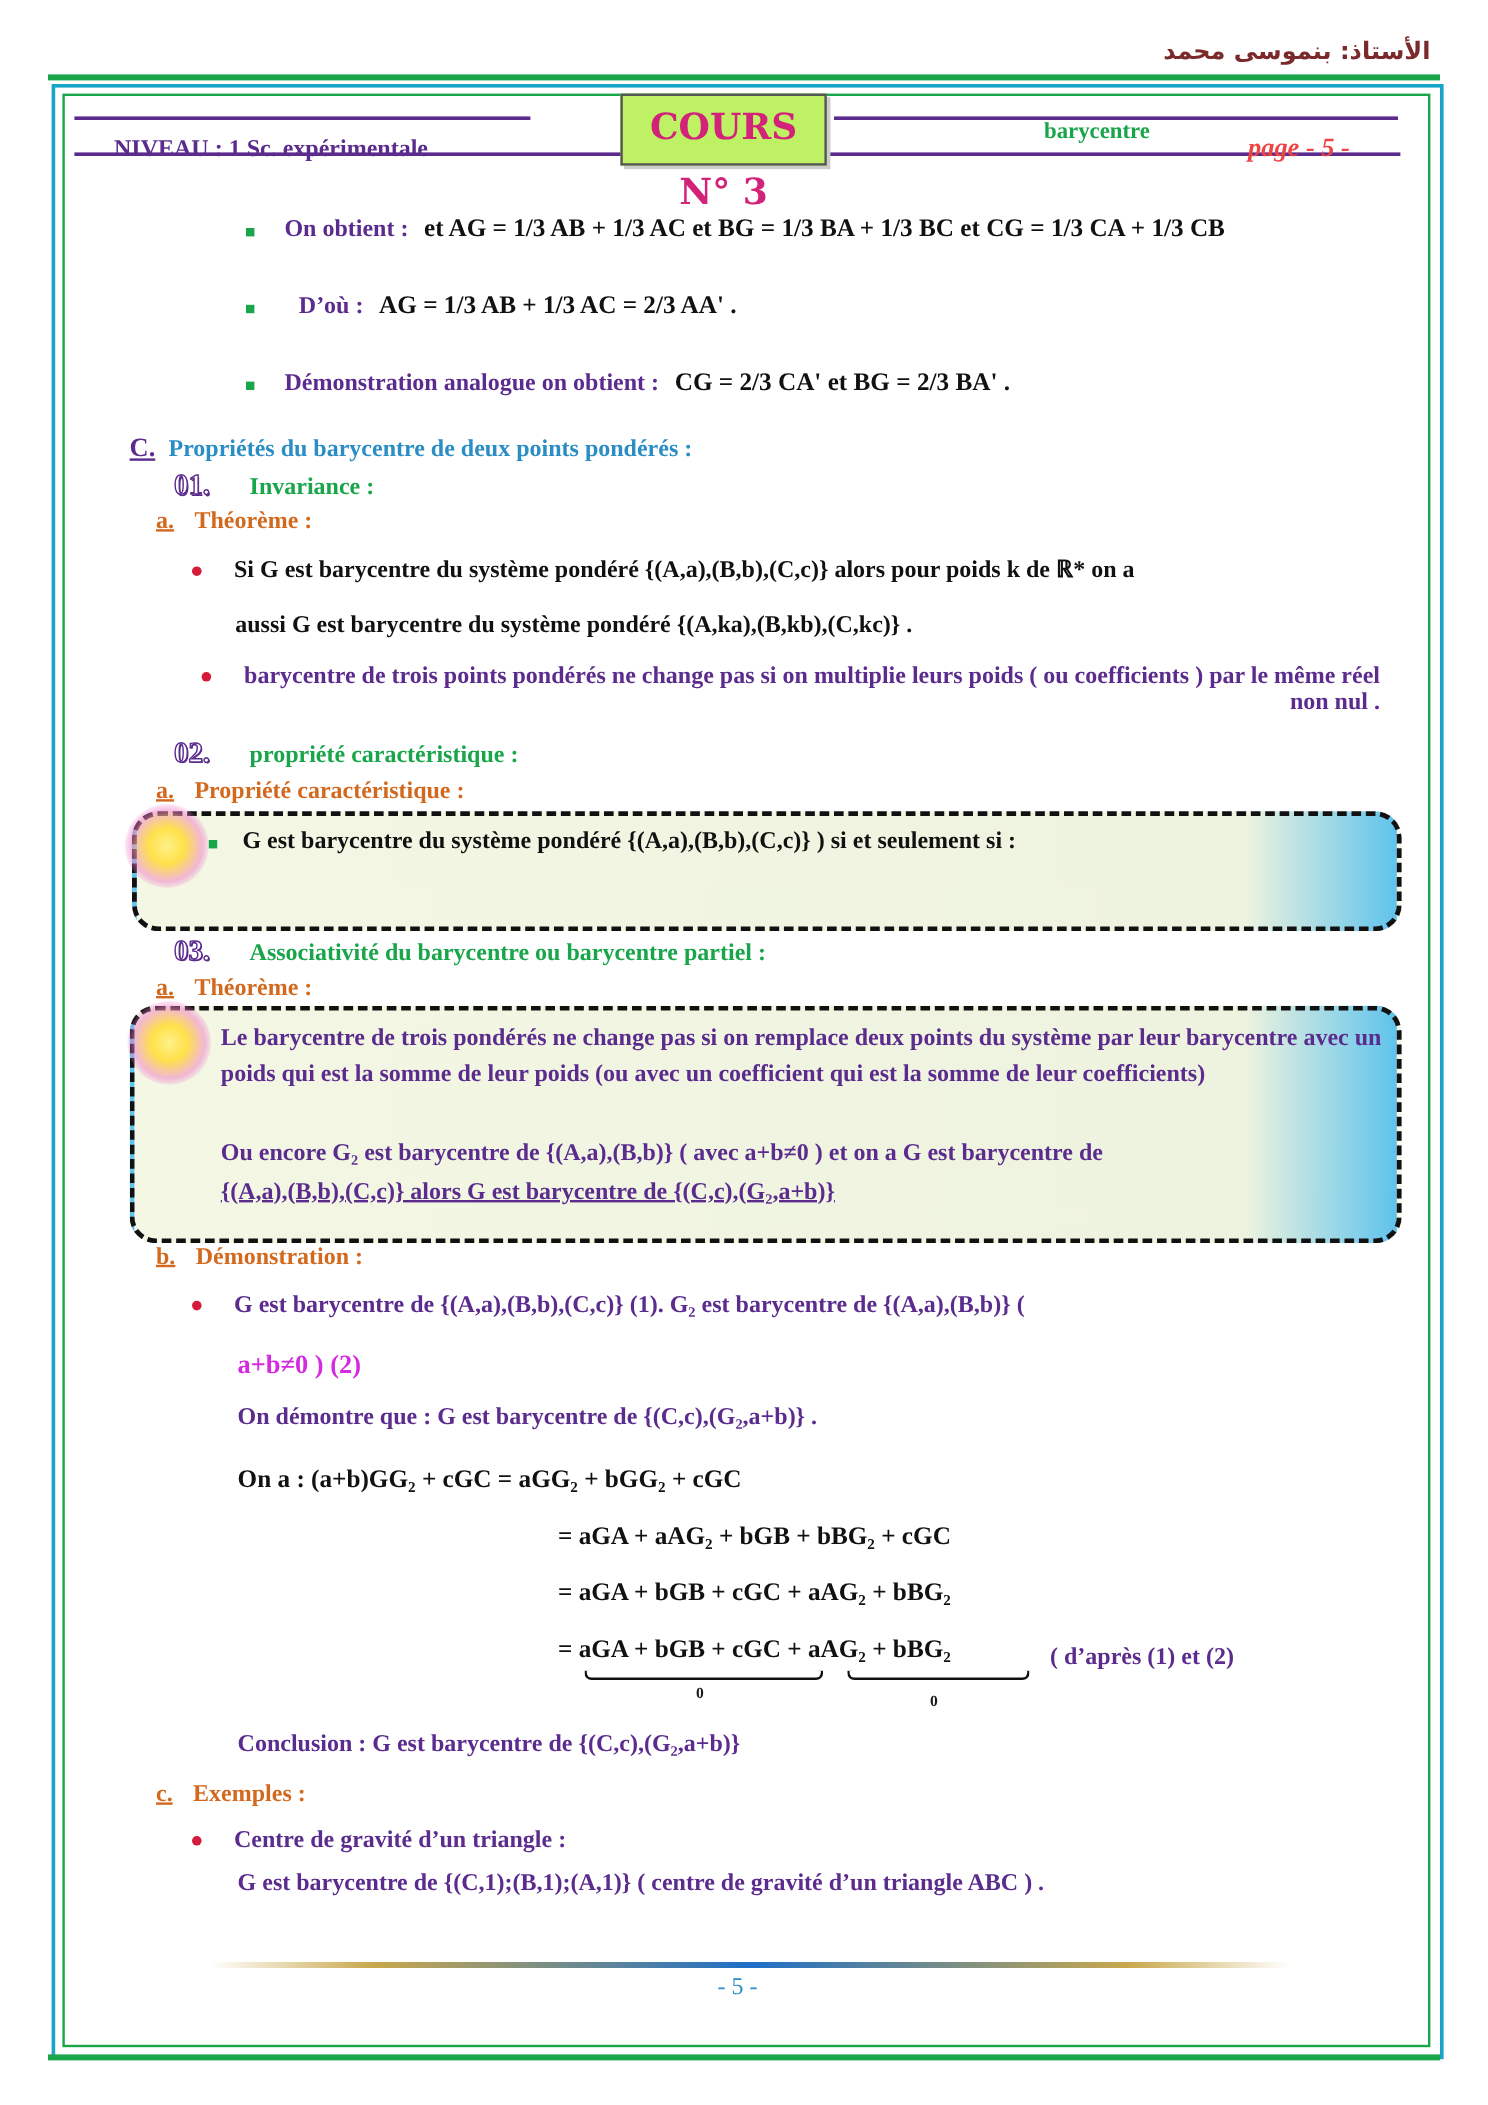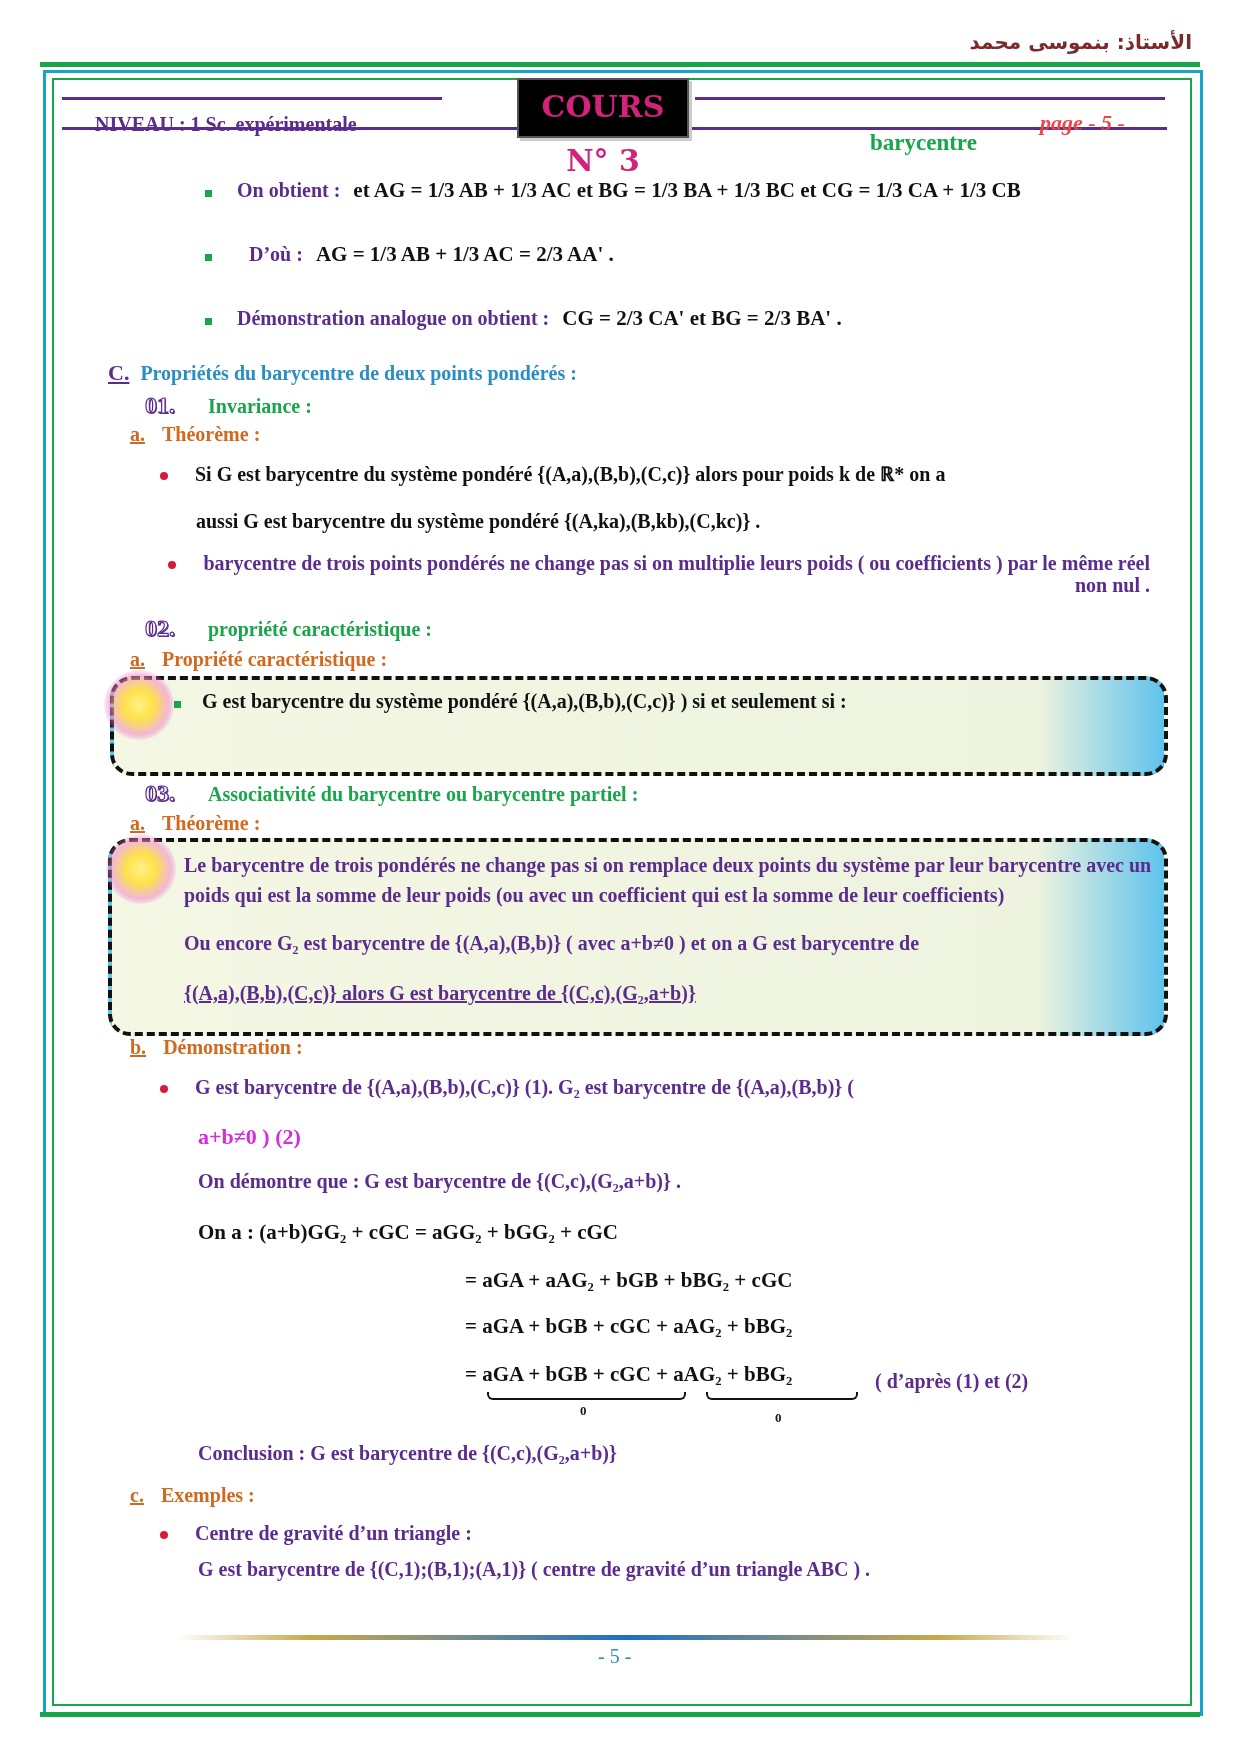--- a/index.html
+++ b/index.html
@@ -14,7 +14,7 @@
   .hdr-line2{left:62px;top:97px;width:380px;height:3px;background:#5b2c8e;}
   .hdr-line3{left:695px;top:97px;width:470px;height:3px;background:#5b2c8e;}
   .niveau{left:95px;top:113px;font-size:20px;font-weight:bold;color:#5b2c8e;}
-  .cours{left:517px;top:78px;width:168px;height:56px;border:2px solid #555;background:#000000;box-shadow:3px 3px 0 #ccc;text-align:center;line-height:54px;font-size:30px;font-weight:bold;color:#d2227a;font-family:"DejaVu Serif",serif;}
+  .cours{left:517px;top:78px;width:168px;height:56px;border:2px solid #555;background:#bef264;box-shadow:3px 3px 0 #ccc;text-align:center;line-height:54px;font-size:30px;font-weight:bold;color:#d2227a;font-family:"DejaVu Serif",serif;}
   .topic{left:870px;top:130px;font-size:23px;font-weight:bold;color:#19a54a;}
   .pagenum{left:1040px;top:110px;font-size:22px;font-weight:bold;font-style:italic;color:#5b2c8e;}
   .pagenum span{color:#ef4444;}

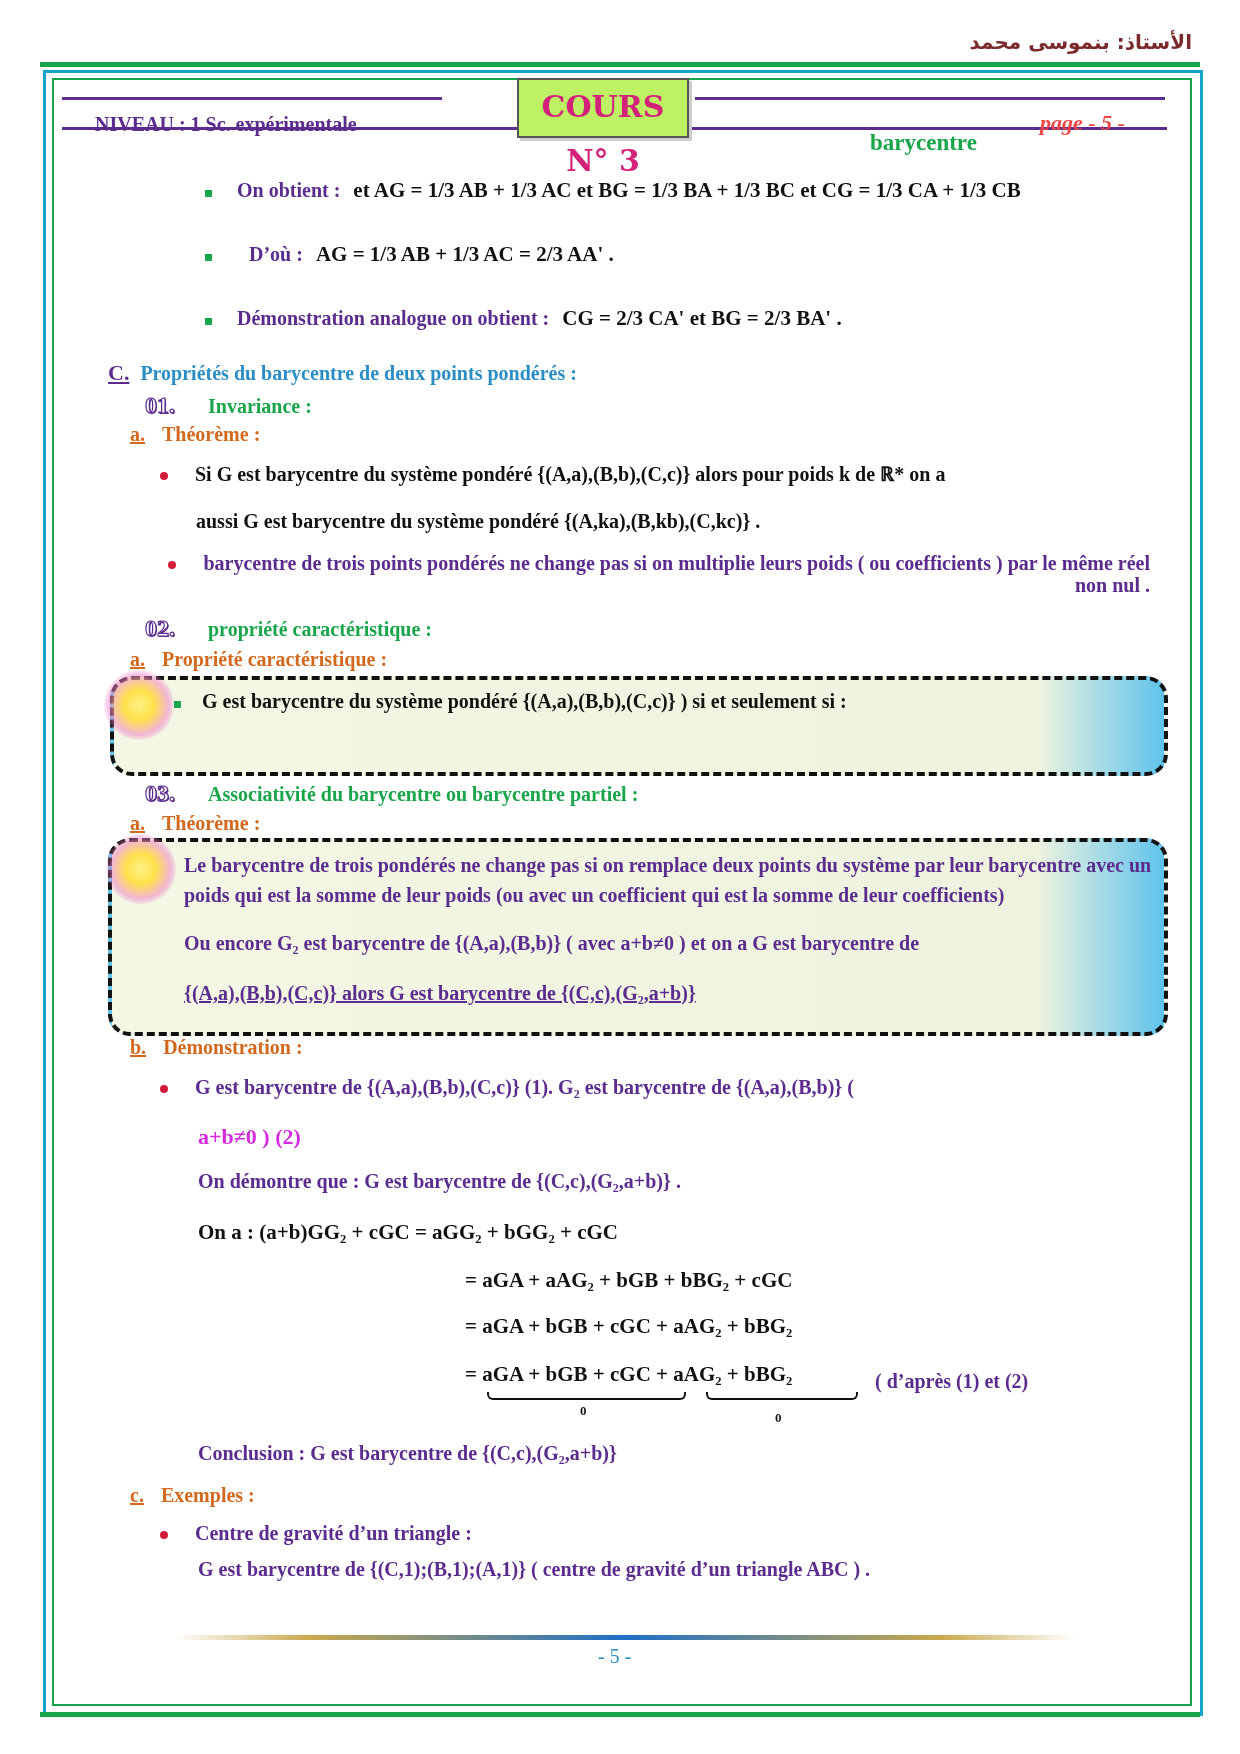--- a/index.html
+++ b/index.html
@@ -15,7 +15,7 @@
   .hdr-line3{left:695px;top:97px;width:470px;height:3px;background:#5b2c8e;}
   .niveau{left:95px;top:113px;font-size:20px;font-weight:bold;color:#5b2c8e;}
   .cours{left:517px;top:78px;width:168px;height:56px;border:2px solid #555;background:#bef264;box-shadow:3px 3px 0 #ccc;text-align:center;line-height:54px;font-size:30px;font-weight:bold;color:#d2227a;font-family:"DejaVu Serif",serif;}
-  .topic{left:870px;top:130px;font-size:23px;font-weight:bold;color:#19a54a;}
+  .topic{left:870px;top:99px;font-size:19px;font-weight:bold;color:#19a54a;}
   .pagenum{left:1040px;top:110px;font-size:22px;font-weight:bold;font-style:italic;color:#5b2c8e;}
   .pagenum span{color:#ef4444;}
   .txt{font-size:20px;font-weight:bold;}

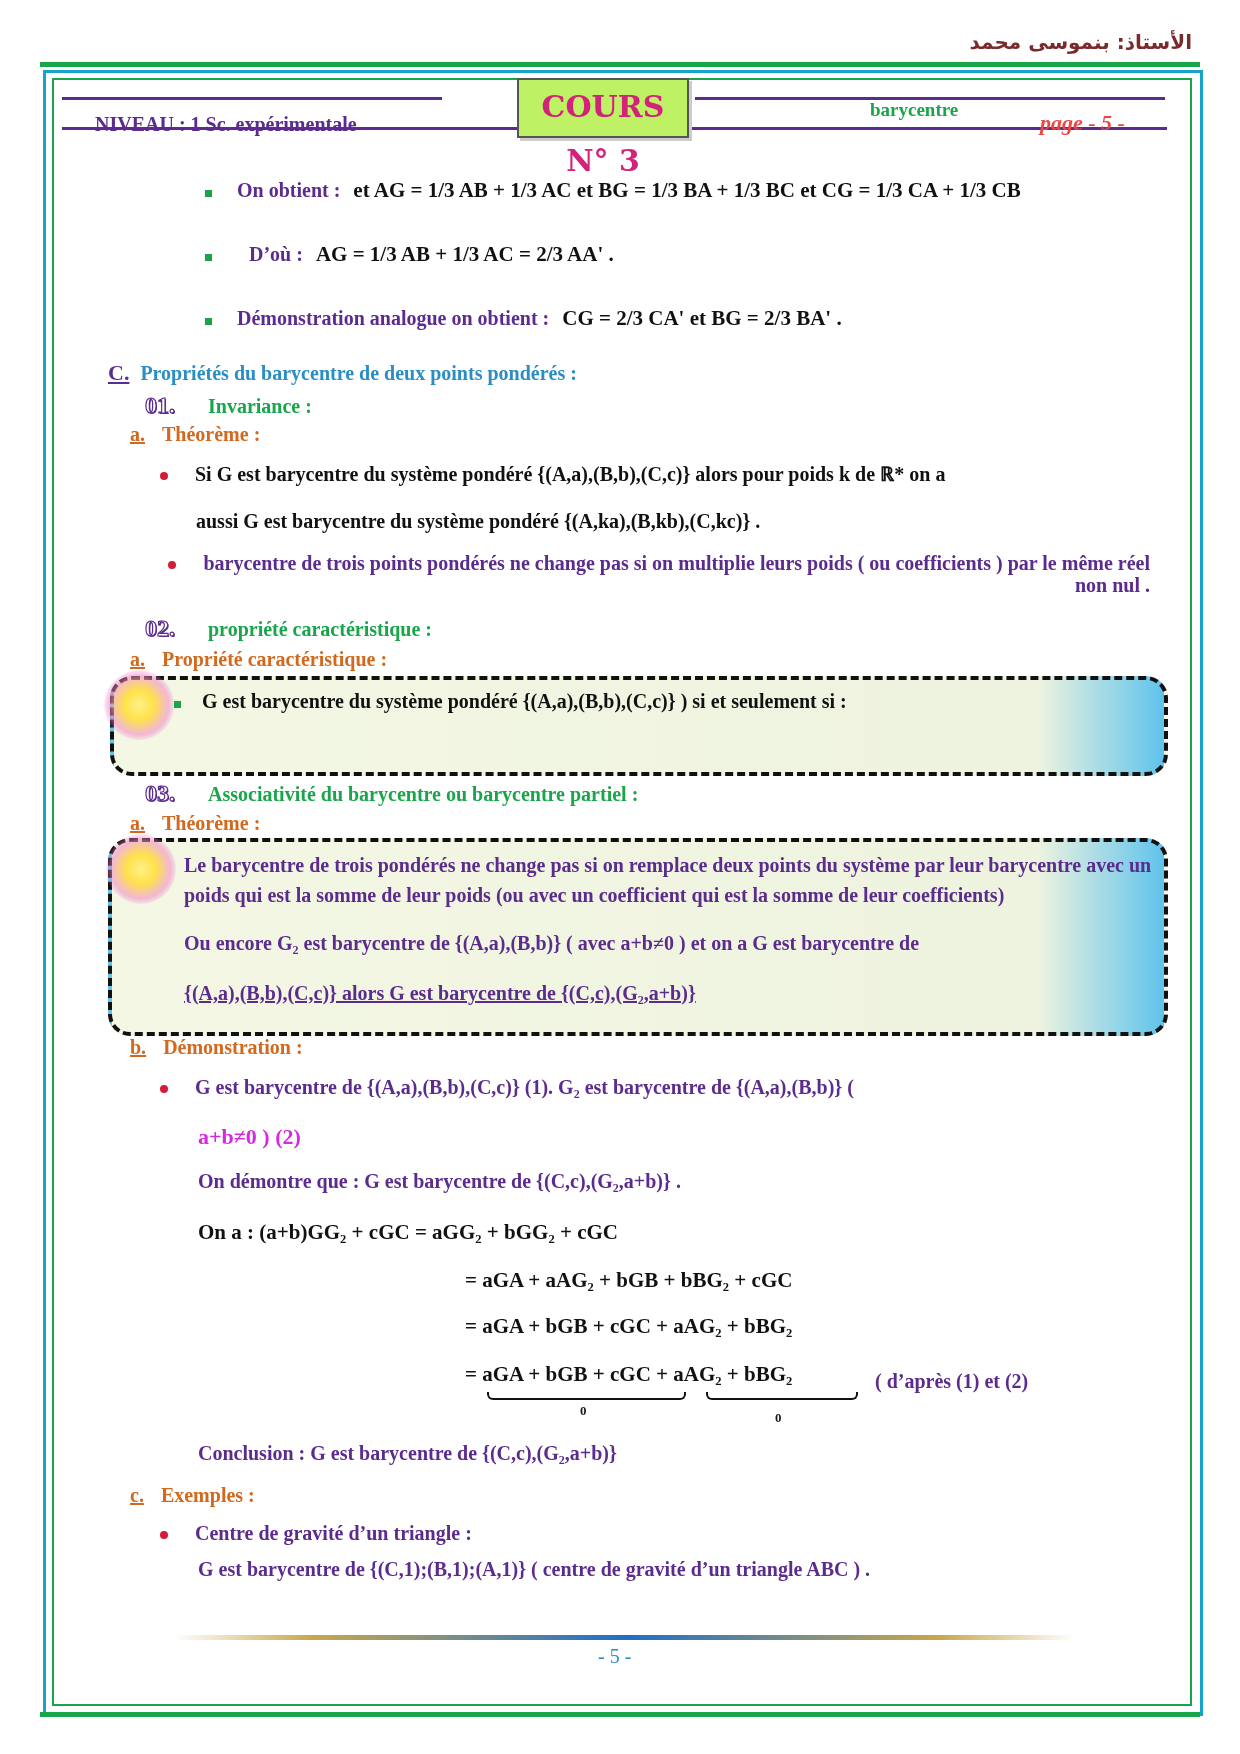--- a/index.html
+++ b/index.html
@@ -119,7 +119,7 @@
 <div class="abs box" style="left:108px;top:838px;width:1052px;height:190px;">
   <div class="sun" style="left:-6px;top:-8px;"></div>
   <div class="abs txt purple" style="left:72px;top:8px;width:970px;line-height:30px;">Le barycentre de trois pondérés ne change pas si on remplace deux points du système par leur barycentre avec un poids  qui est la somme de leur poids (ou avec un coefficient qui est la somme de leur coefficients)</div>
-  <div class="abs txt purple" style="left:72px;top:90px;text-align:right;">Ou encore G₂ est barycentre de {(A,a),(B,b)} ( avec a+b≠0 ) et on a G est barycentre de</div>
+  <div class="abs txt purple" style="left:72px;top:108px;text-align:right;">Ou encore G₂ est barycentre de {(A,a),(B,b)} ( avec a+b≠0 ) et on a G est barycentre de</div>
   <div class="abs txt purple" style="left:72px;top:140px;text-decoration:underline;">{(A,a),(B,b),(C,c)} alors G est barycentre de {(C,c),(G₂,a+b)}</div>
 </div>
 

